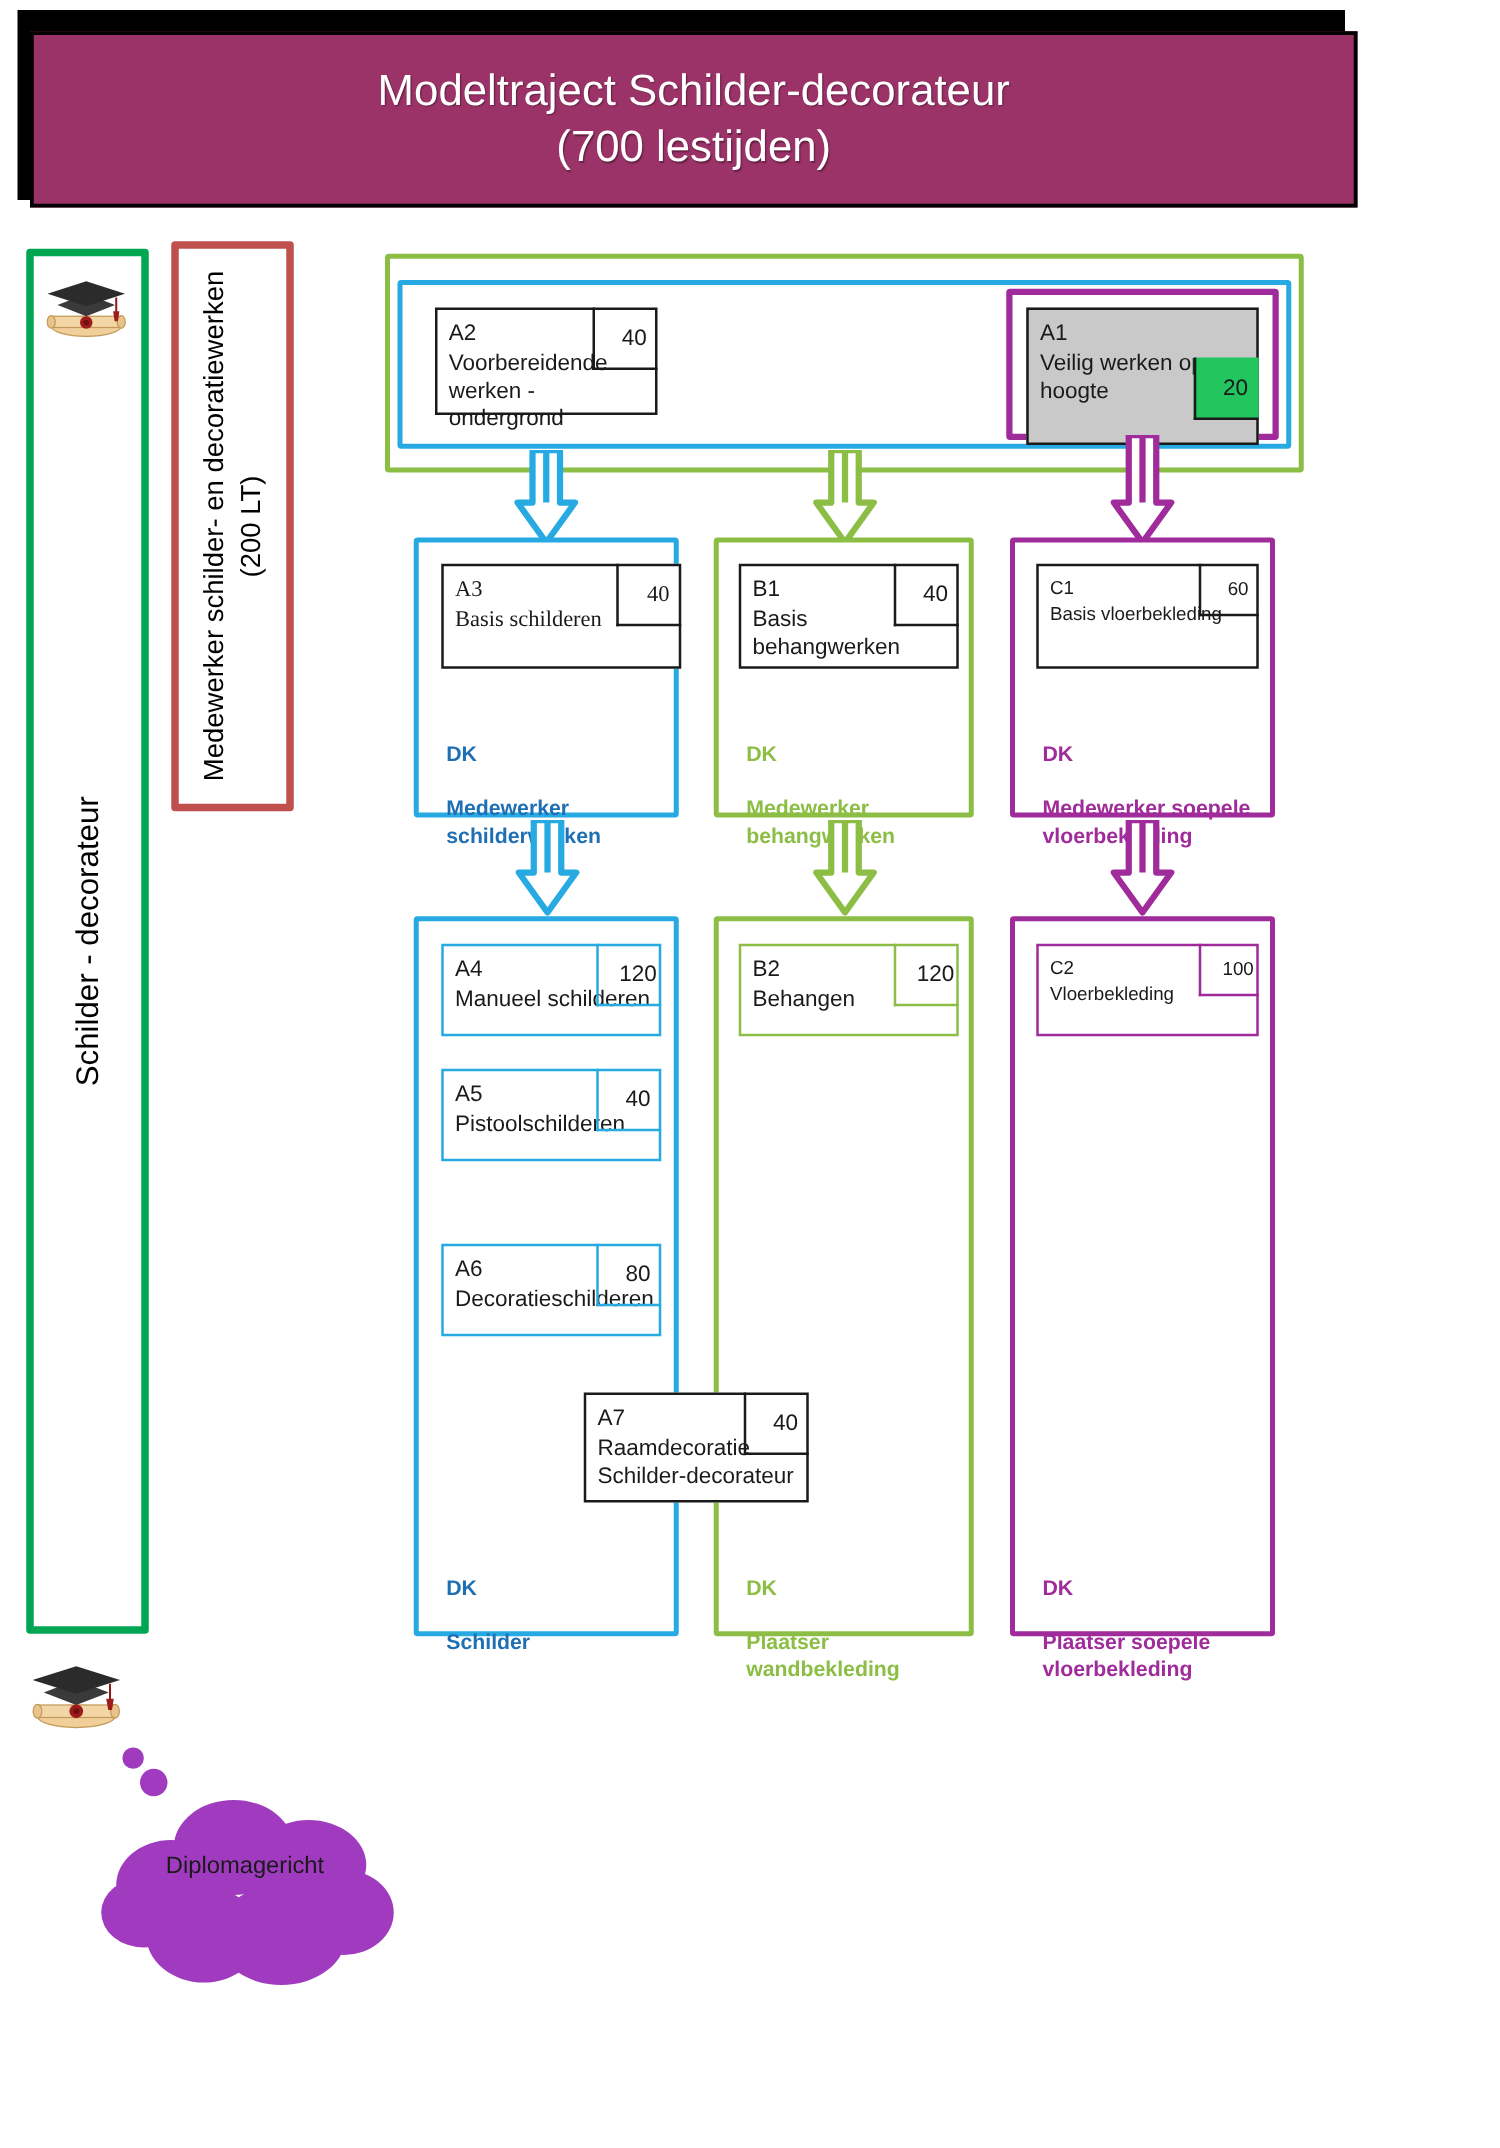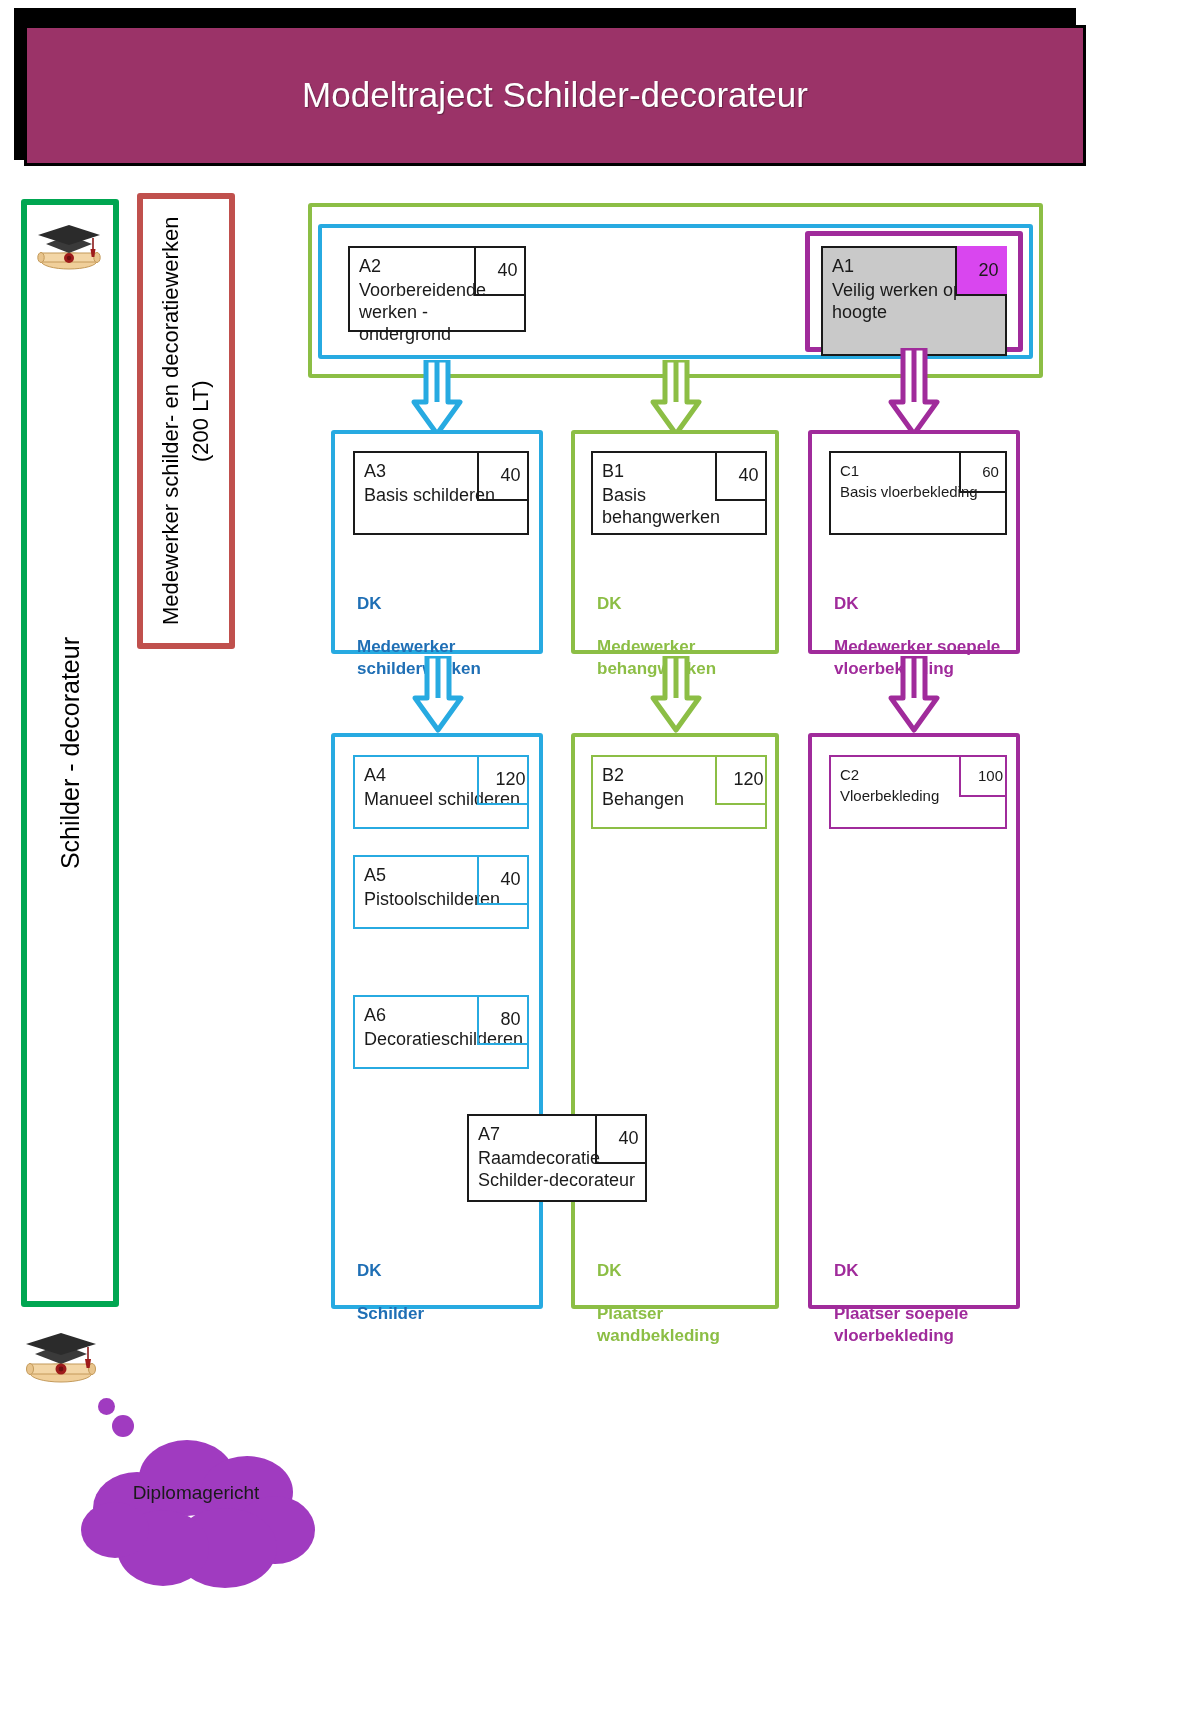--- a/index.html
+++ b/index.html
@@ -138,6 +138,7 @@
   <div id="title-banner">
     <div class="ttl">
       <div>Modeltraject Schilder-decorateur</div>
+      <div>(700 lestijden)</div>
     </div>
   </div>
 

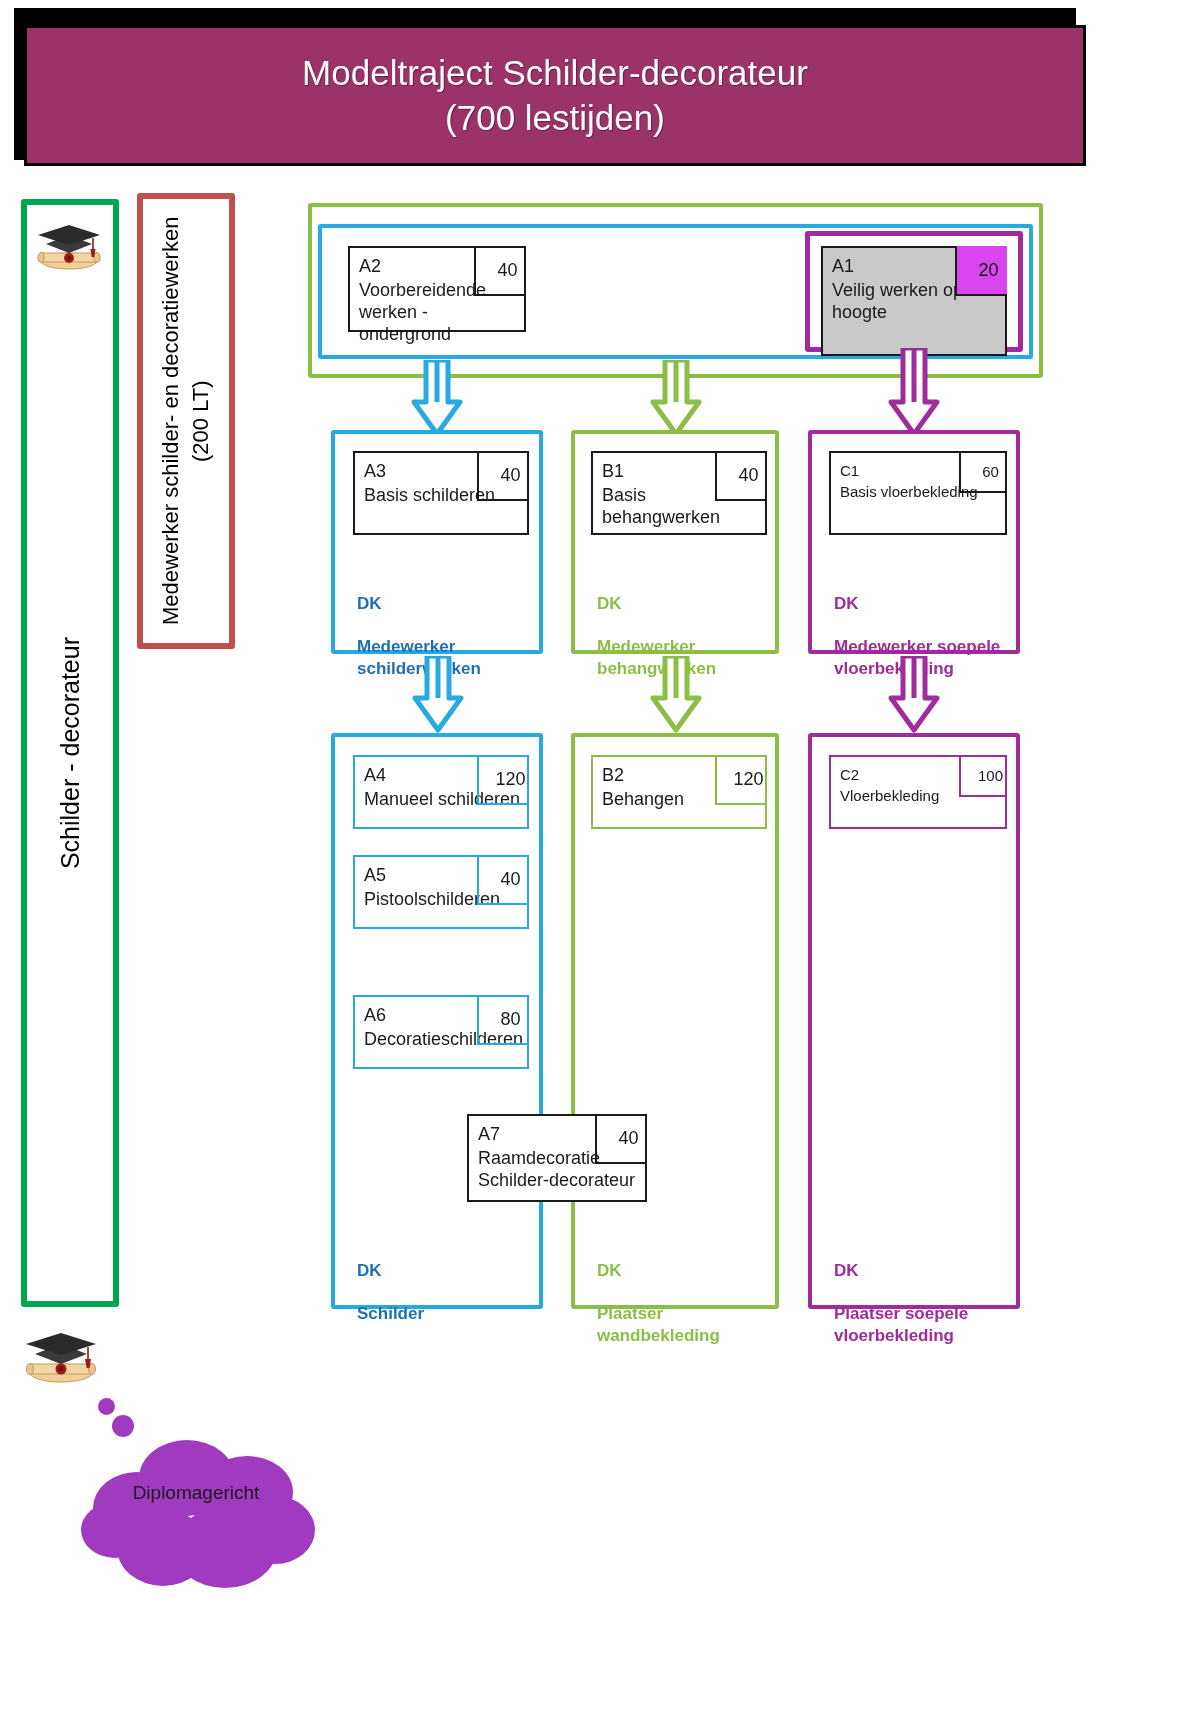--- a/index.html
+++ b/index.html
@@ -183,7 +183,7 @@
     <div class="cid">A1</div>
     <div class="cname" style="white-space:pre-line;">Veilig werken op
 hoogte</div>
-    <div class="hours" style="background:#d946ef;">20</div>
+    <div class="hours" style="background:#22c55e;margin-top:40px;">20</div>
   </div>
 
   <svg class="arrow" style="left:404px;top:360px;width:66px;height:80px;" viewBox="0 0 66 80">

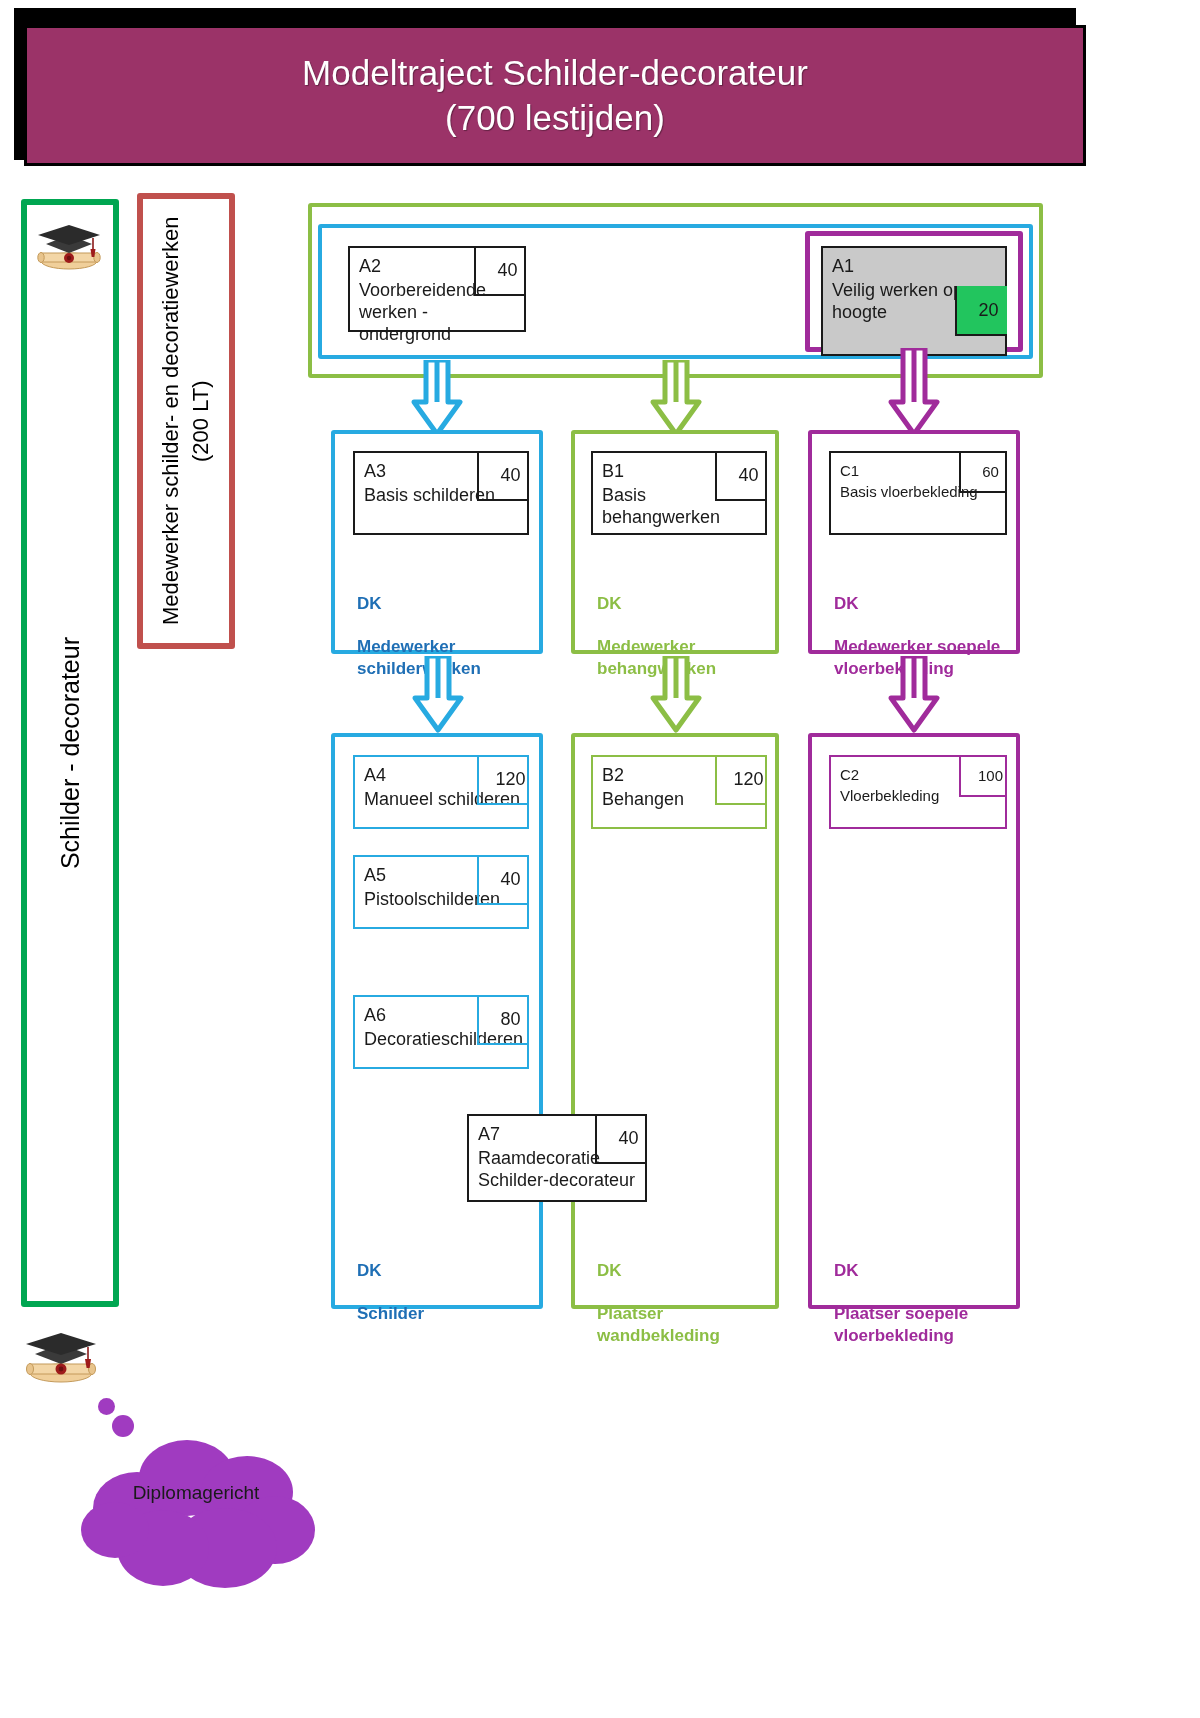--- a/index.html
+++ b/index.html
@@ -200,7 +200,7 @@
   </svg>
 
   <div class="col blue" style="left:331px;top:430px;width:212px;height:224px;">
-    <div class="card" style="left:18px;top:17px;width:176px;height:84px;">
+    <div class="card" style="left:18px;top:17px;width:192px;height:84px;font-family:Liberation Serif, serif;">
       <div class="cid">A3</div>
       <div class="cname" style="white-space:pre-line;">Basis schilderen</div>
       <div class="hours">40</div>

